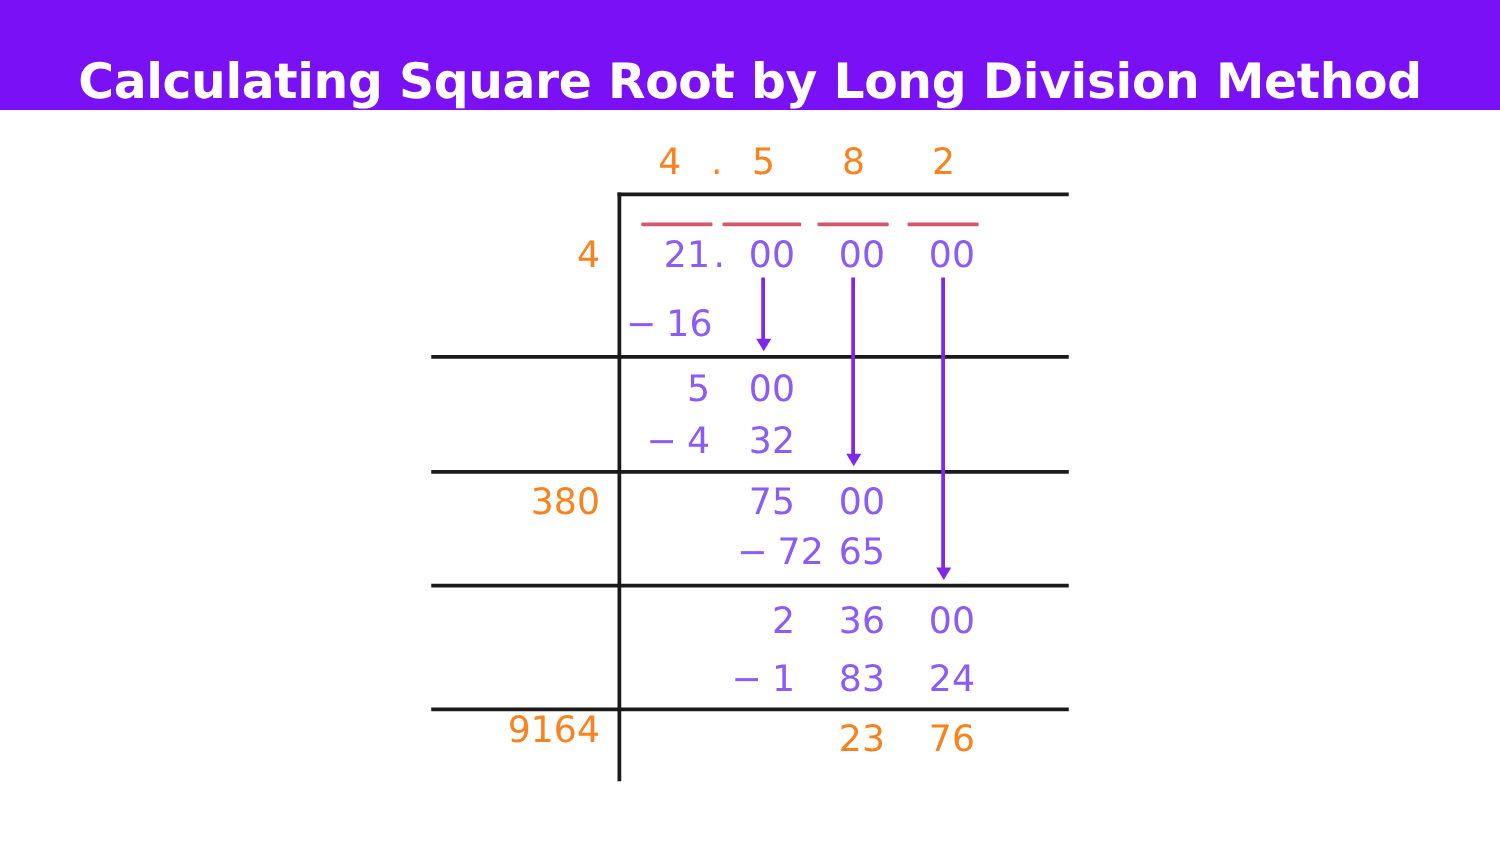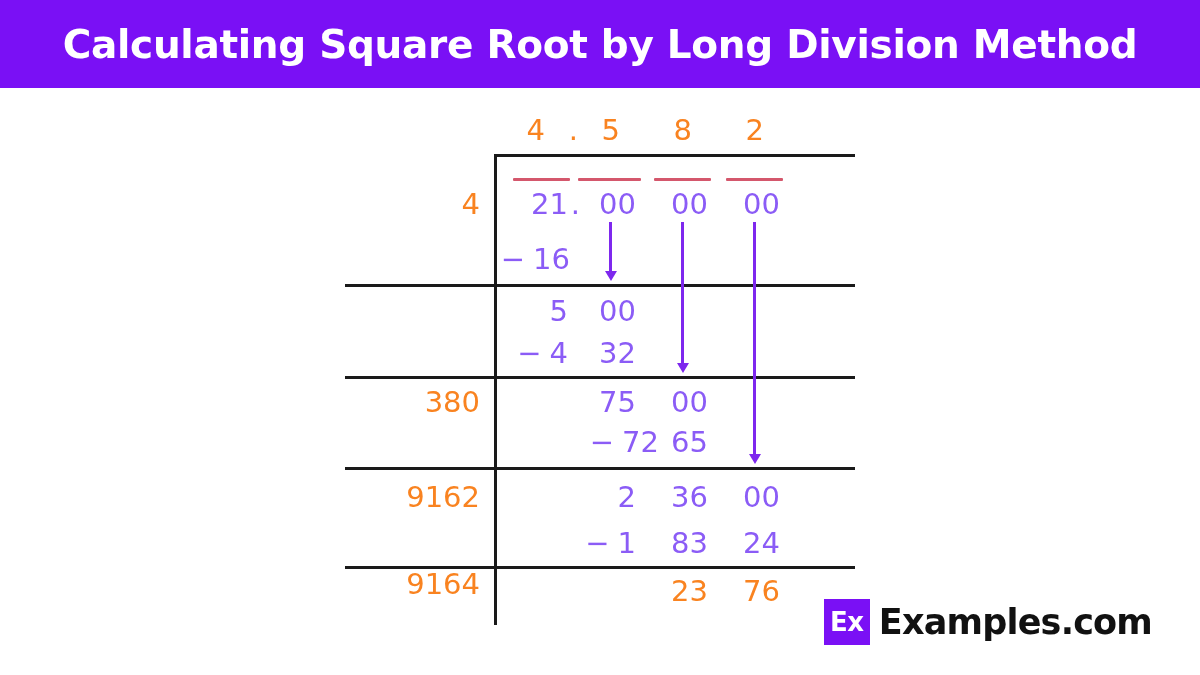--- a/index.html
+++ b/index.html
@@ -27,7 +27,7 @@
     height: 88px;
     background: #7A10F5;
     display: flex;
-    align-items: center;
+    align-items: flex-end;
     justify-content: center;
   }
   #header-title {

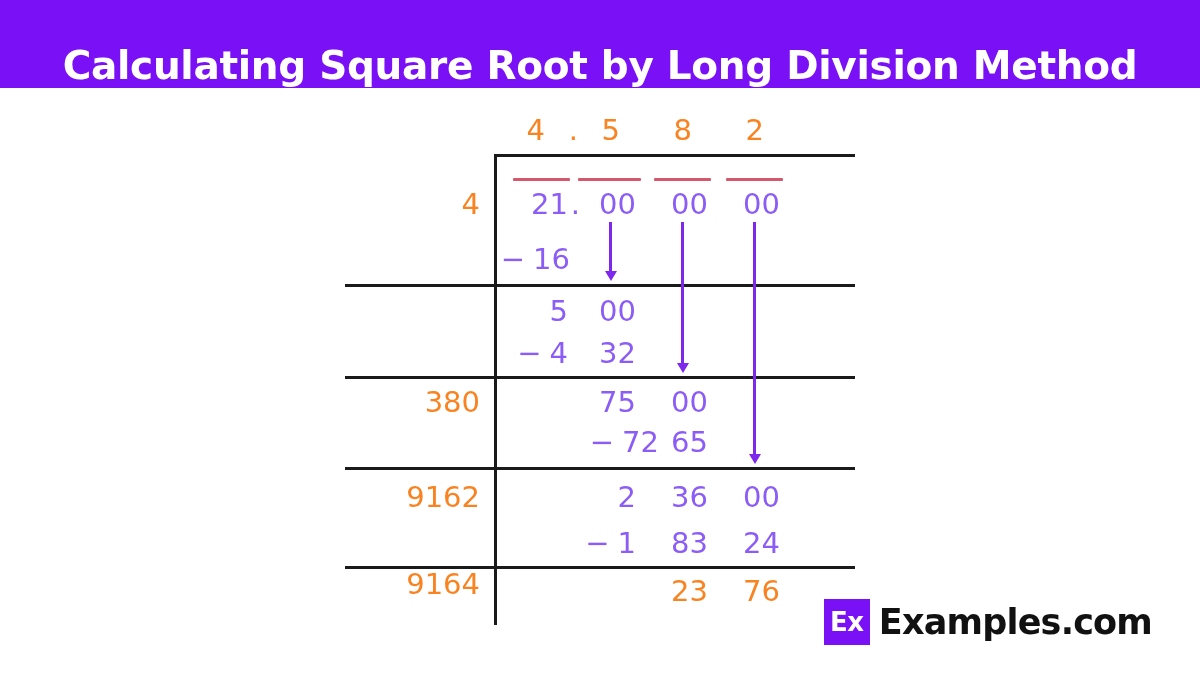--- a/index.html
+++ b/index.html
@@ -166,7 +166,6 @@
 
     <div class="num orange cell-r" style="left:360px; top:116px; width:120px;">4</div>
     <div class="num orange cell-r" style="left:360px; top:314px; width:120px;">380</div>
-    <div class="num orange cell-r" style="left:360px; top:409px; width:120px;">9162</div>
     <div class="num orange cell-r" style="left:360px; top:496px; width:120px;">9164</div>
 
     <div class="num purple cell-r" style="left:495px; top:171px; width:75px;"><span>−</span><span style="display:inline-block;width:8px;"></span><span>16</span></div>

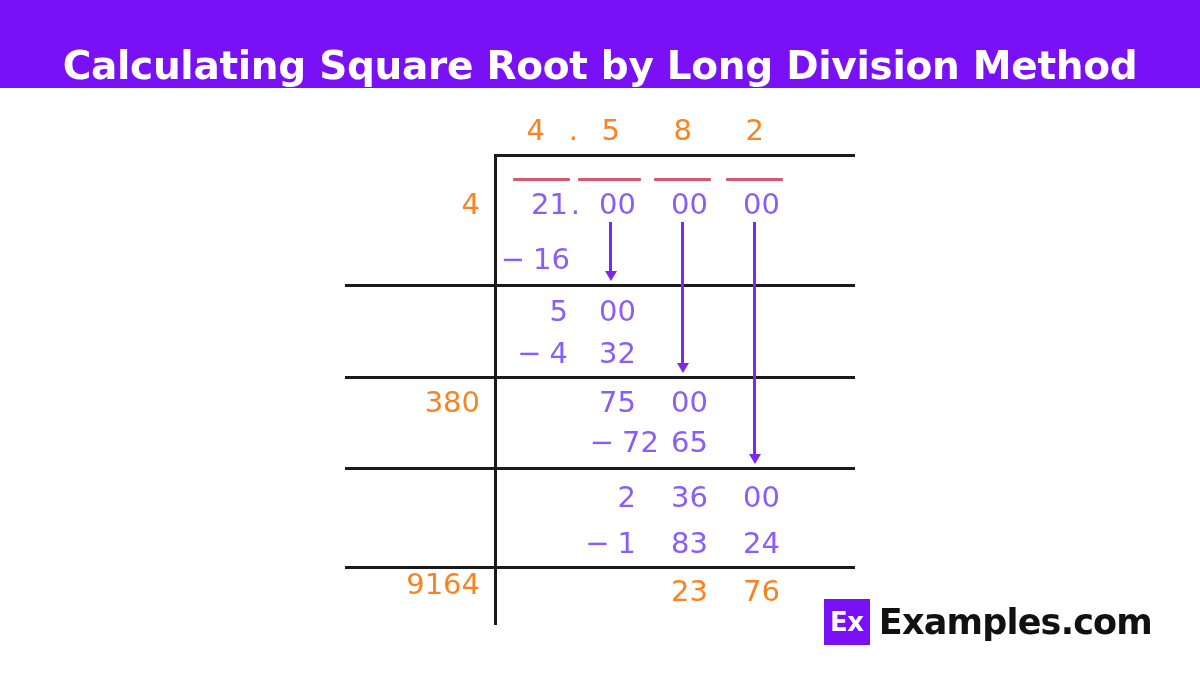--- a/index.html
+++ b/index.html
@@ -207,10 +207,6 @@
 
   </div>
 
-  <div id="logo">
-    <div id="logo-mark">Ex</div>
-    <div id="logo-text">Examples.com</div>
-  </div>
 
 </div>
 

